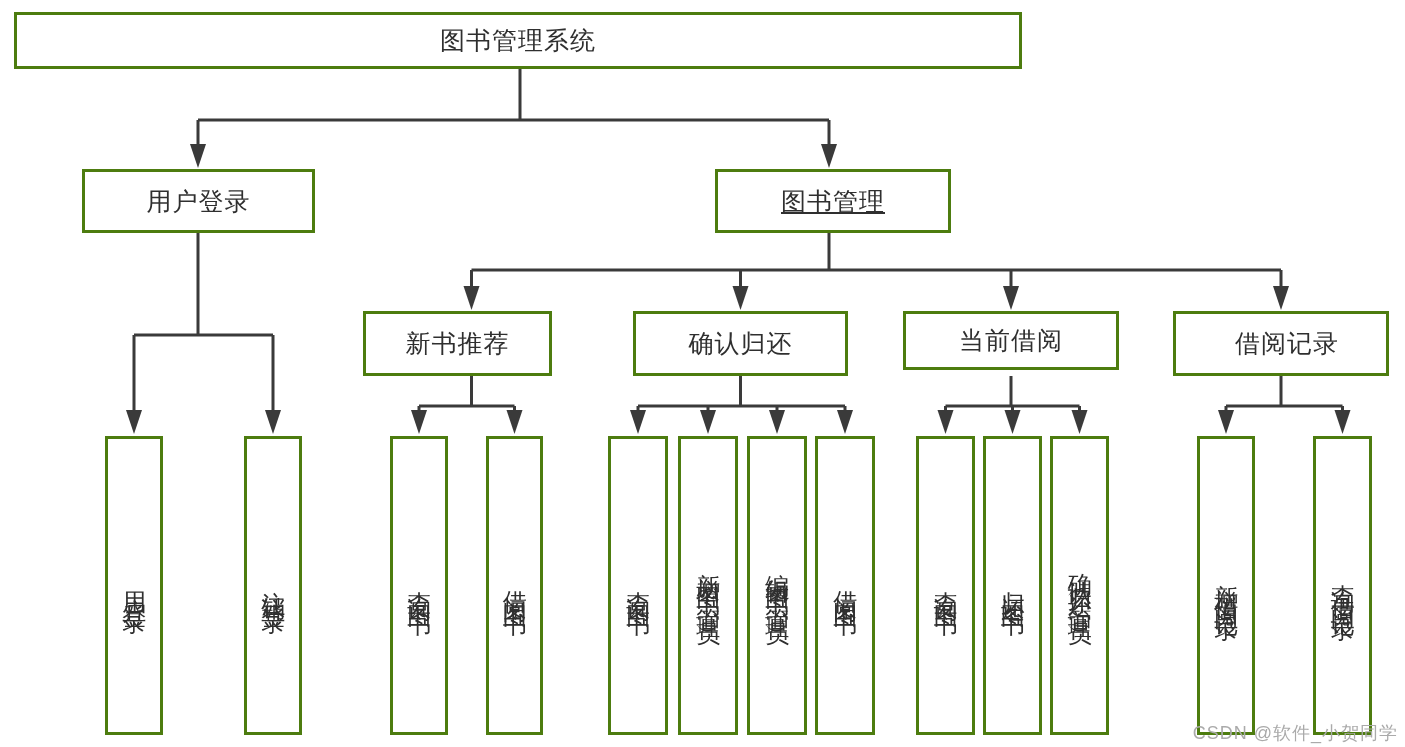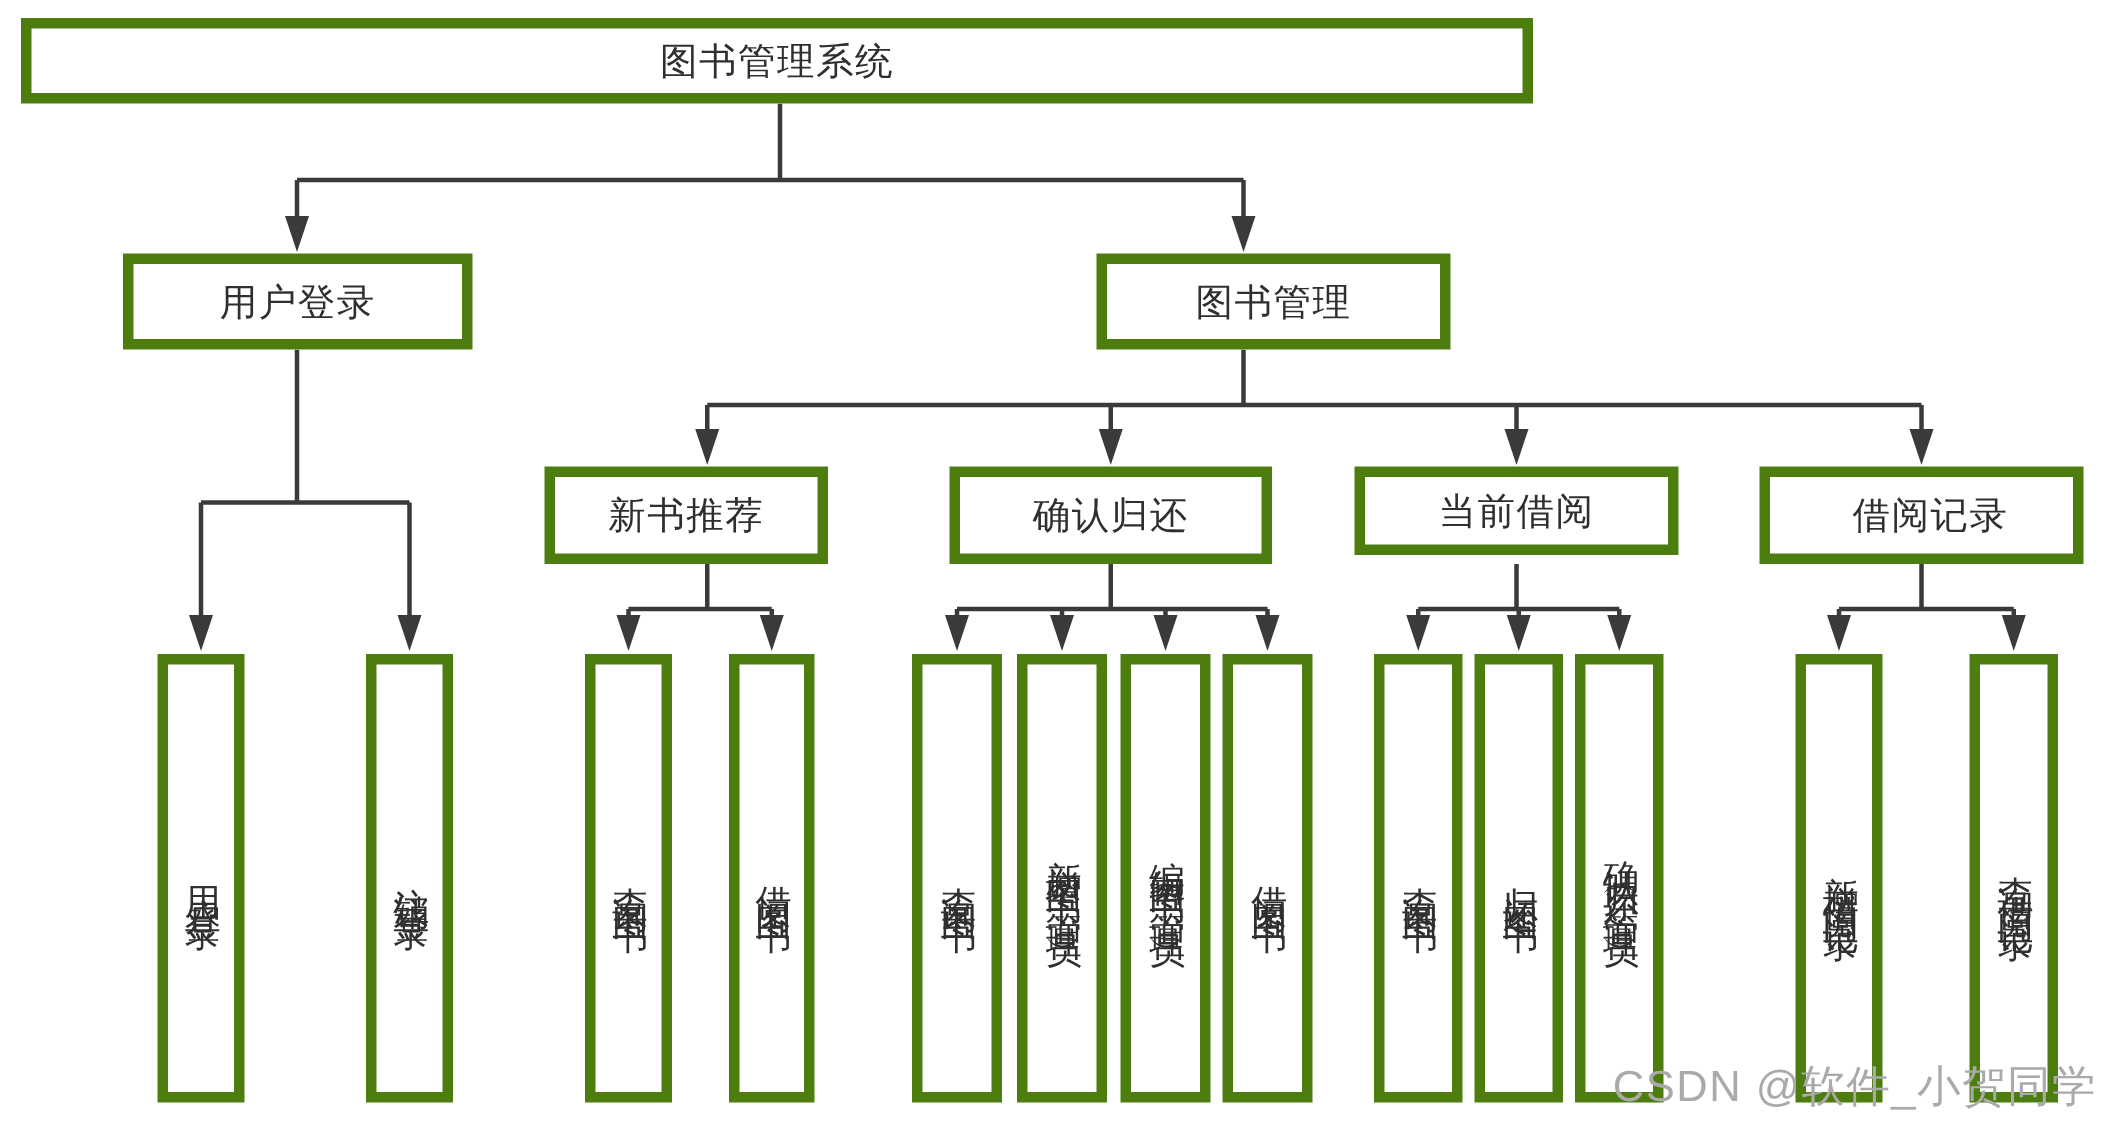--- a/index.html
+++ b/index.html
@@ -23,7 +23,7 @@
   .box {
     position: absolute;
     box-sizing: border-box;
-    border: 7px solid #4d7c0f;
+    border: 3px solid #4d7c0f;
     background: #ffffff;
     display: flex;
     align-items: center;

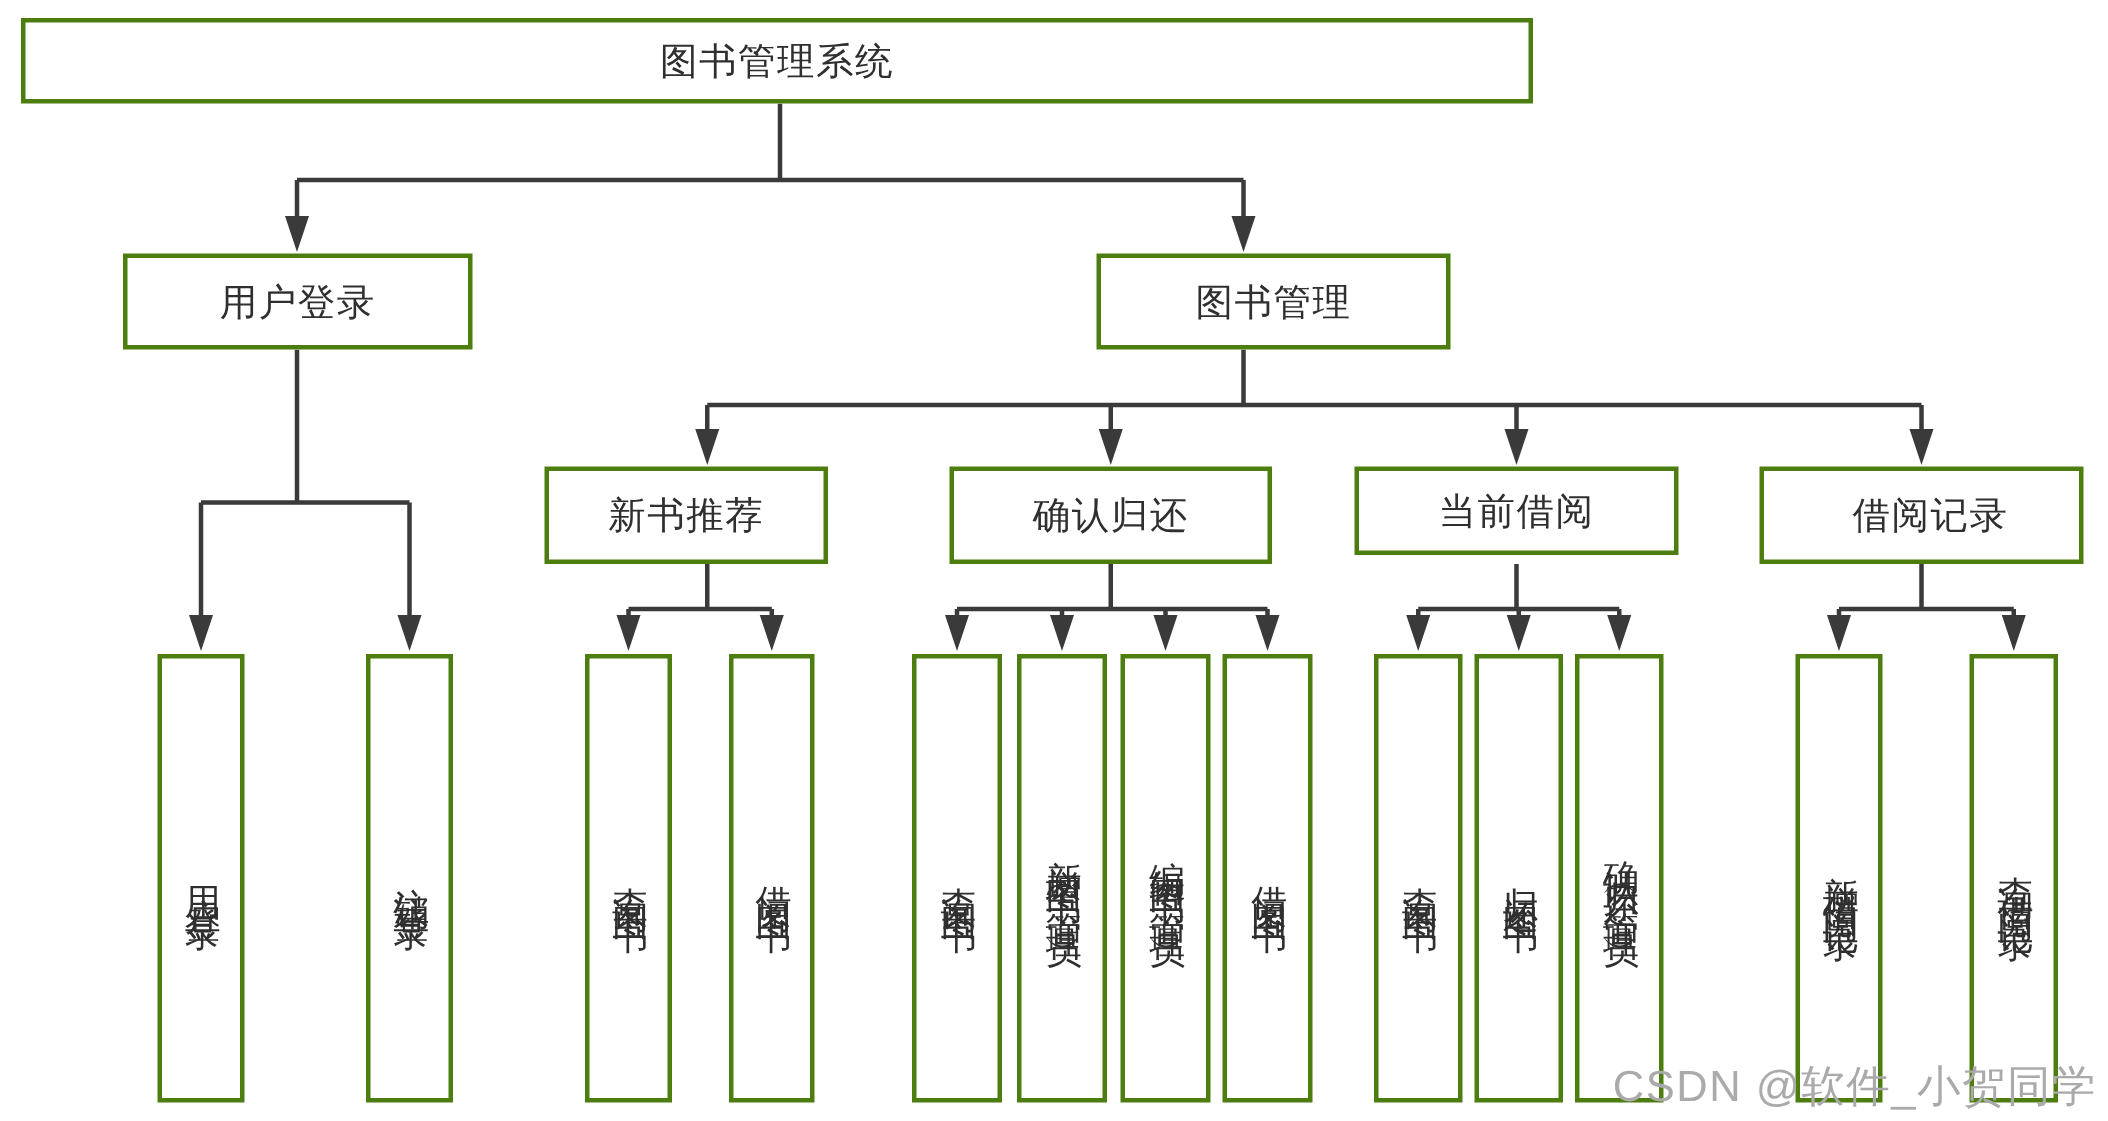--- a/index.html
+++ b/index.html
@@ -100,7 +100,7 @@
   <div class="box" style="left:82px; top:169px; width:233px; height:64px;">
     <span>用户登录</span>
   </div>
-  <div class="box" style="left:731px; top:169px; width:236px; height:64px;">
+  <div class="box" style="left:715px; top:169px; width:236px; height:64px;text-decoration:underline;">
     <span>图书管理</span>
   </div>
 

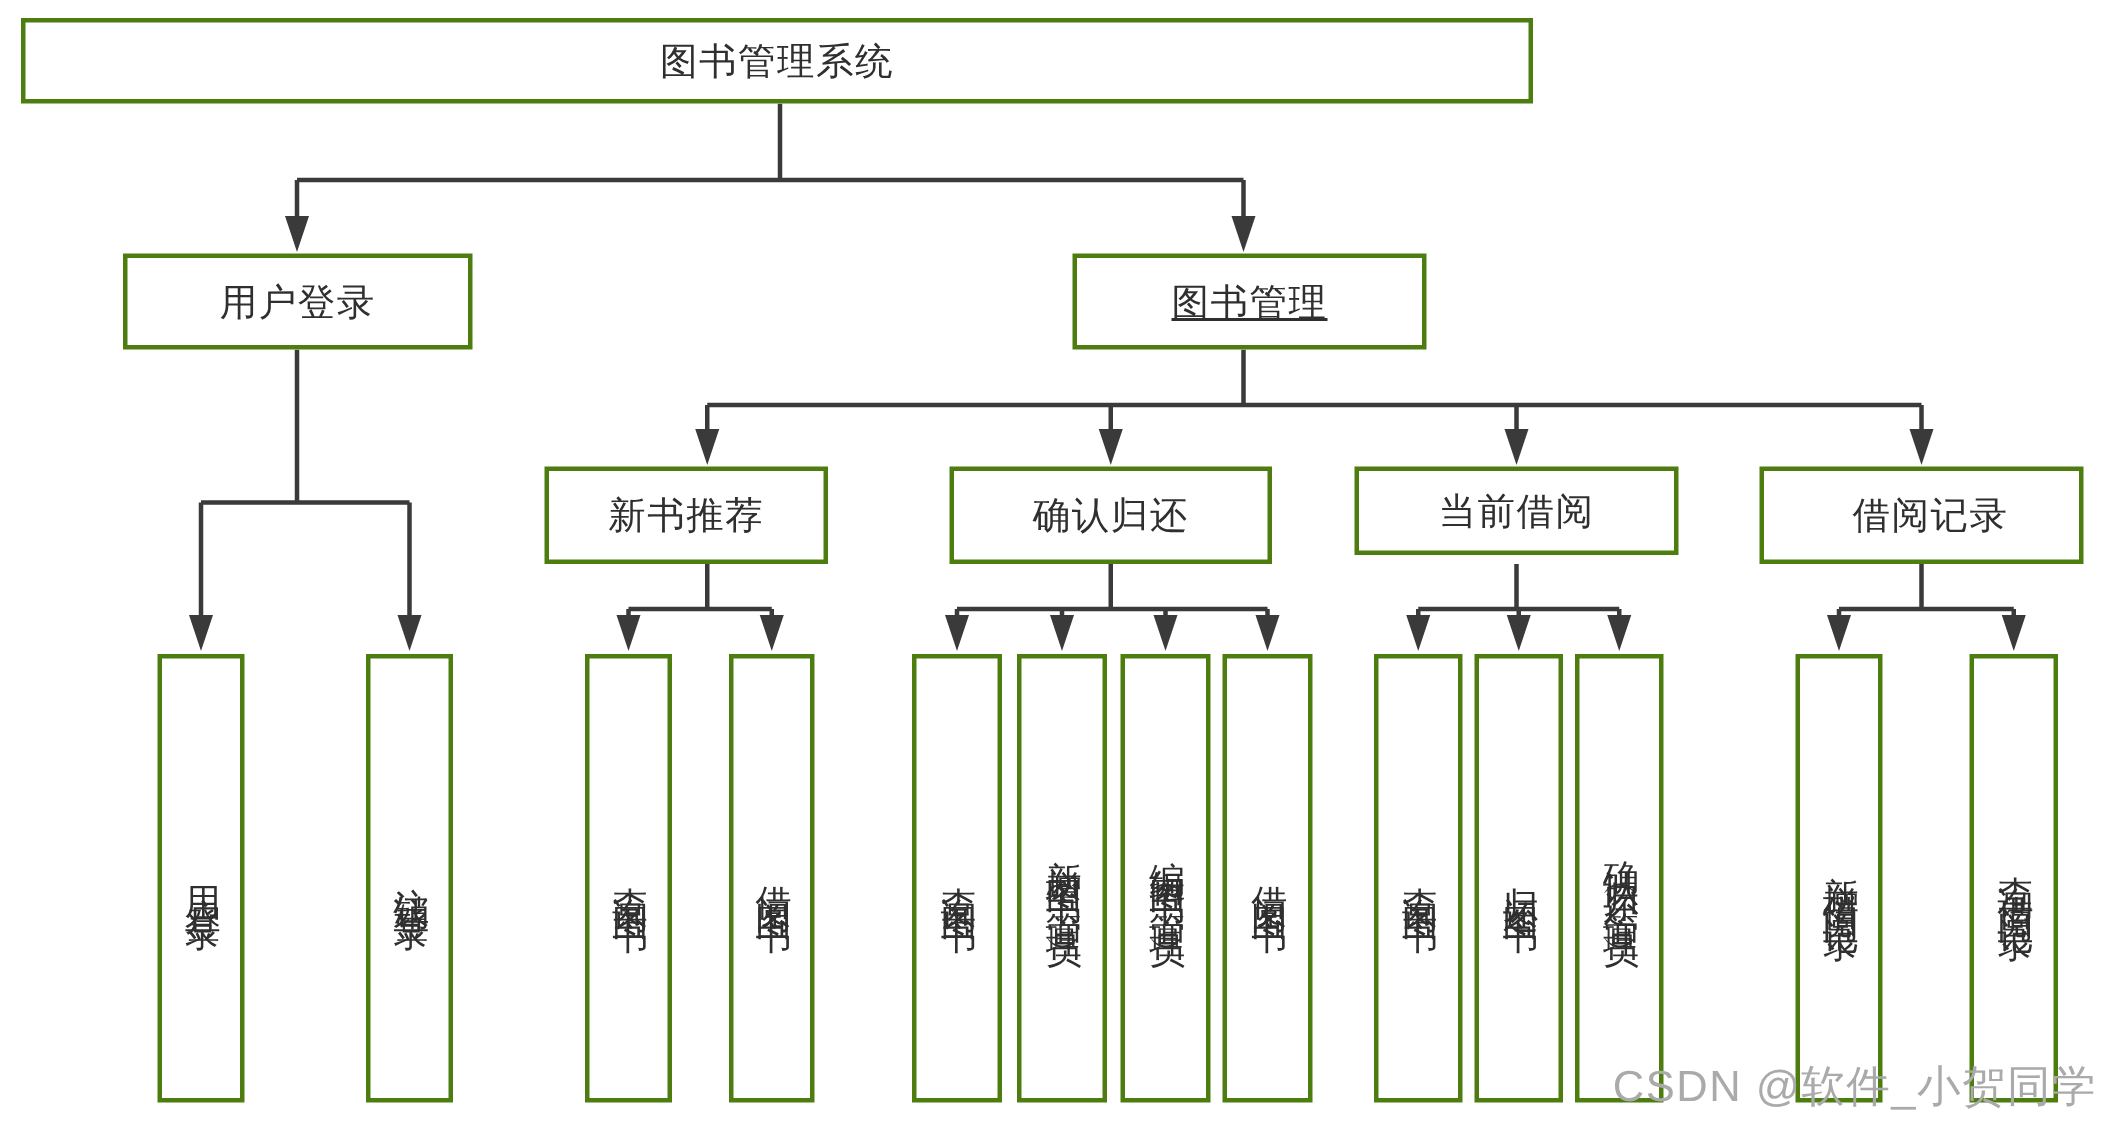--- a/index.html
+++ b/index.html
@@ -49,7 +49,7 @@
     position: absolute;
     right: 7px;
     bottom: 2px;
-    font-size: 29px;
+    font-size: 18px;
     color: #aaaaaa;
     letter-spacing: 1px;
     white-space: nowrap;

